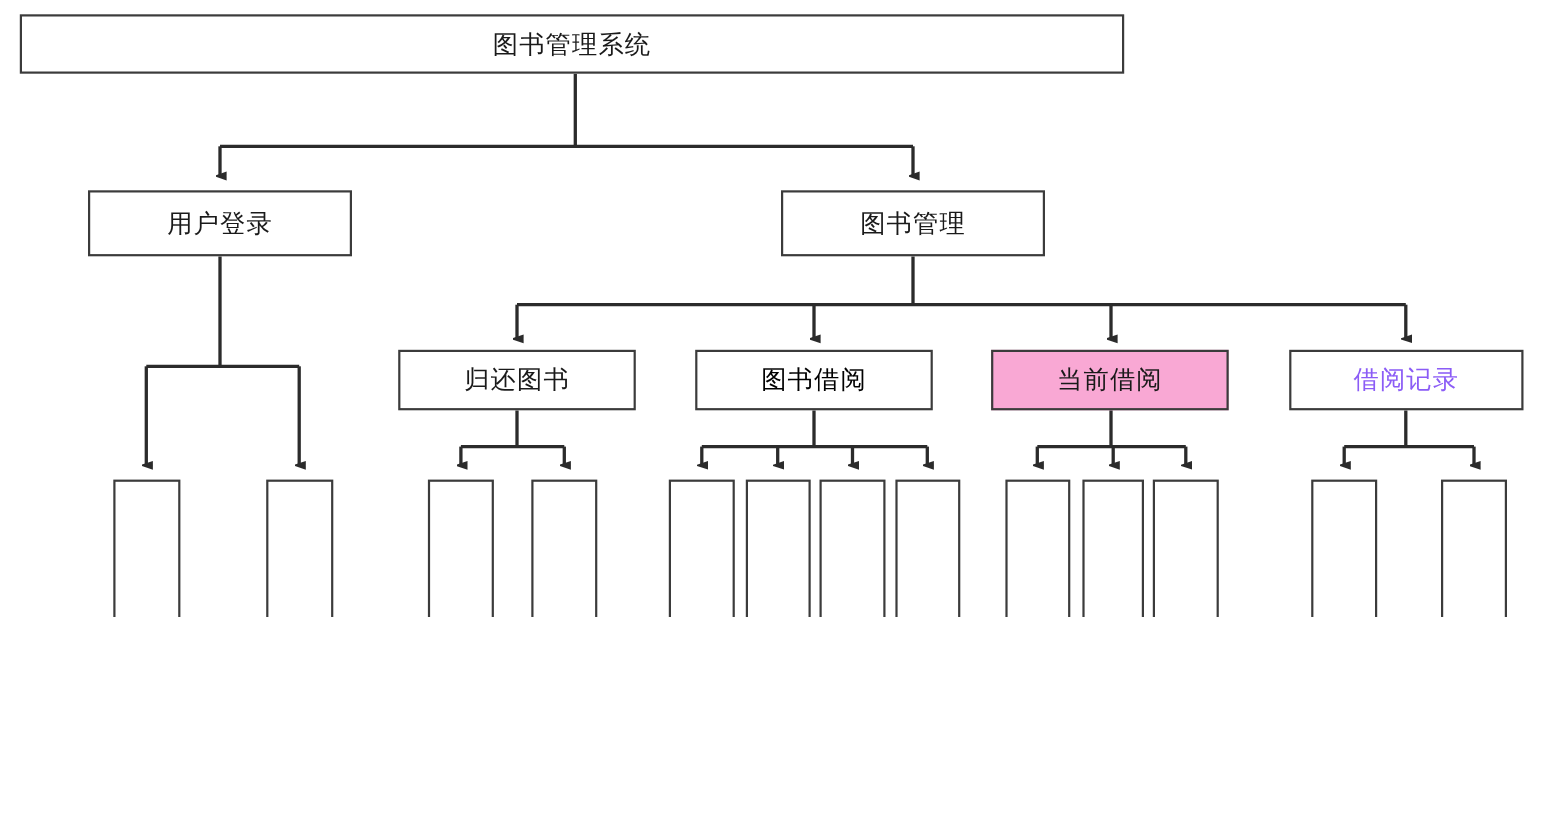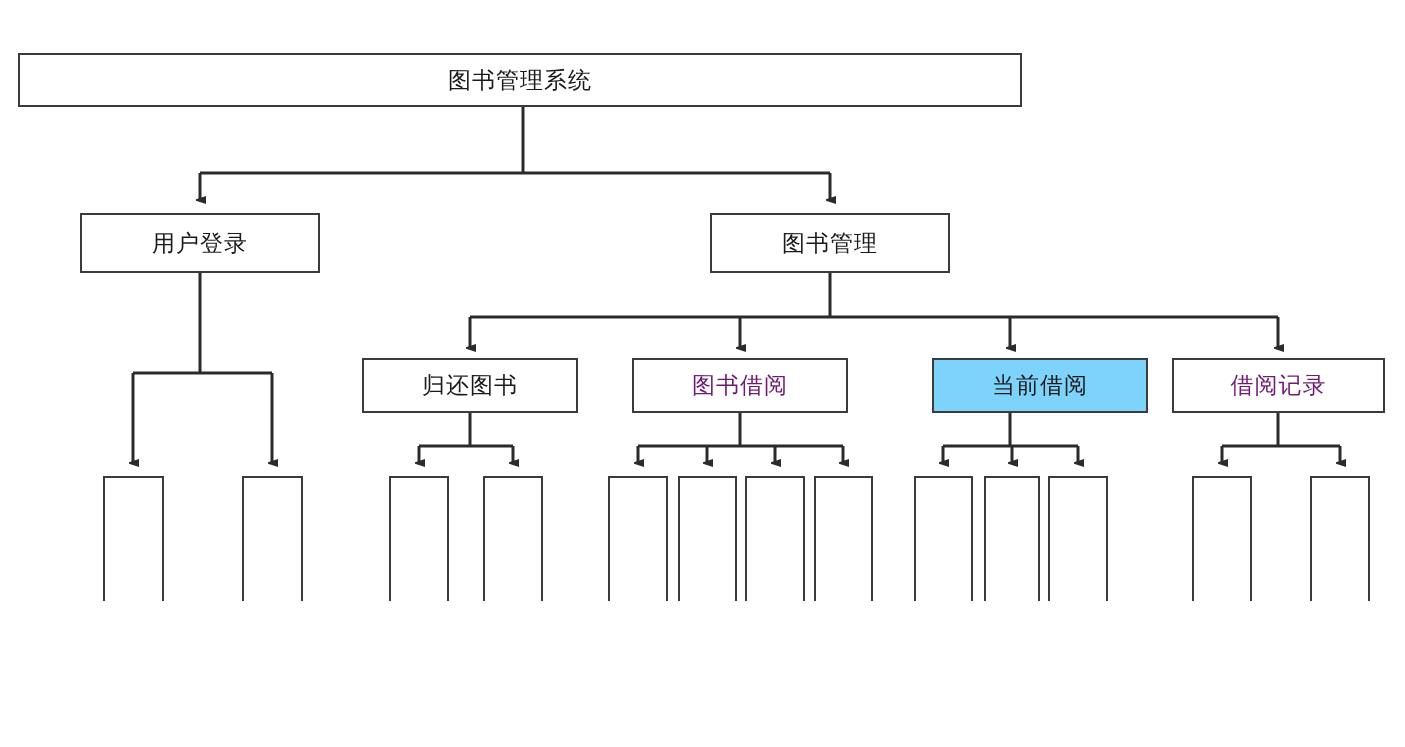--- a/index.html
+++ b/index.html
@@ -16,7 +16,6 @@
     height: 561px;
     background: #ffffff;
     overflow: hidden;
-    margin-top: 40px;
   }
   svg#wires {
     position: absolute;

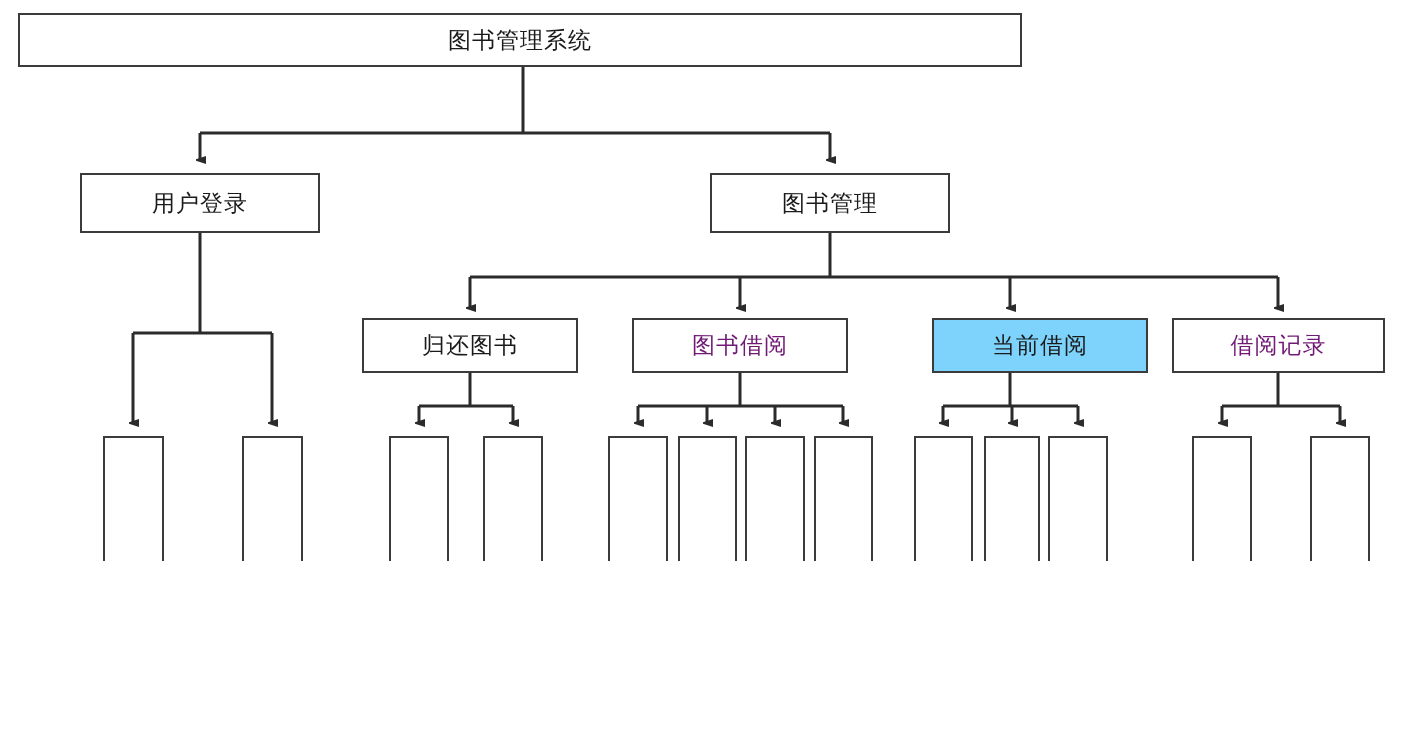--- a/index.html
+++ b/index.html
@@ -132,7 +132,7 @@
   <div class="node horiz" id="node-l2-0" style="left: 362px; top: 318px; width: 216px; height: 55px; border-color: rgb(59, 59, 59); background: rgb(255, 255, 255); color: rgb(26, 26, 26);">
     <span>归还图书</span>
   </div>
-  <div class="node horiz" id="node-l2-1" style="left: 632px; top: 318px; width: 216px; height: 55px; border-color: rgb(59, 59, 59); background: rgb(255, 255, 255); color: #701a75;">
+  <div class="node horiz" id="node-l2-1" style="left: 632px; top: 318px; width: 216px; height: 55px; border-color: rgb(59, 59, 59); background: rgb(255, 255, 255); color: #000000;">
     <span>图书借阅</span>
   </div>
   <div class="node horiz" id="node-l2-2" style="left: 932px; top: 318px; width: 216px; height: 55px; border-color: rgb(59, 59, 59); background: #7dd3fc; color: rgb(26, 26, 26);">

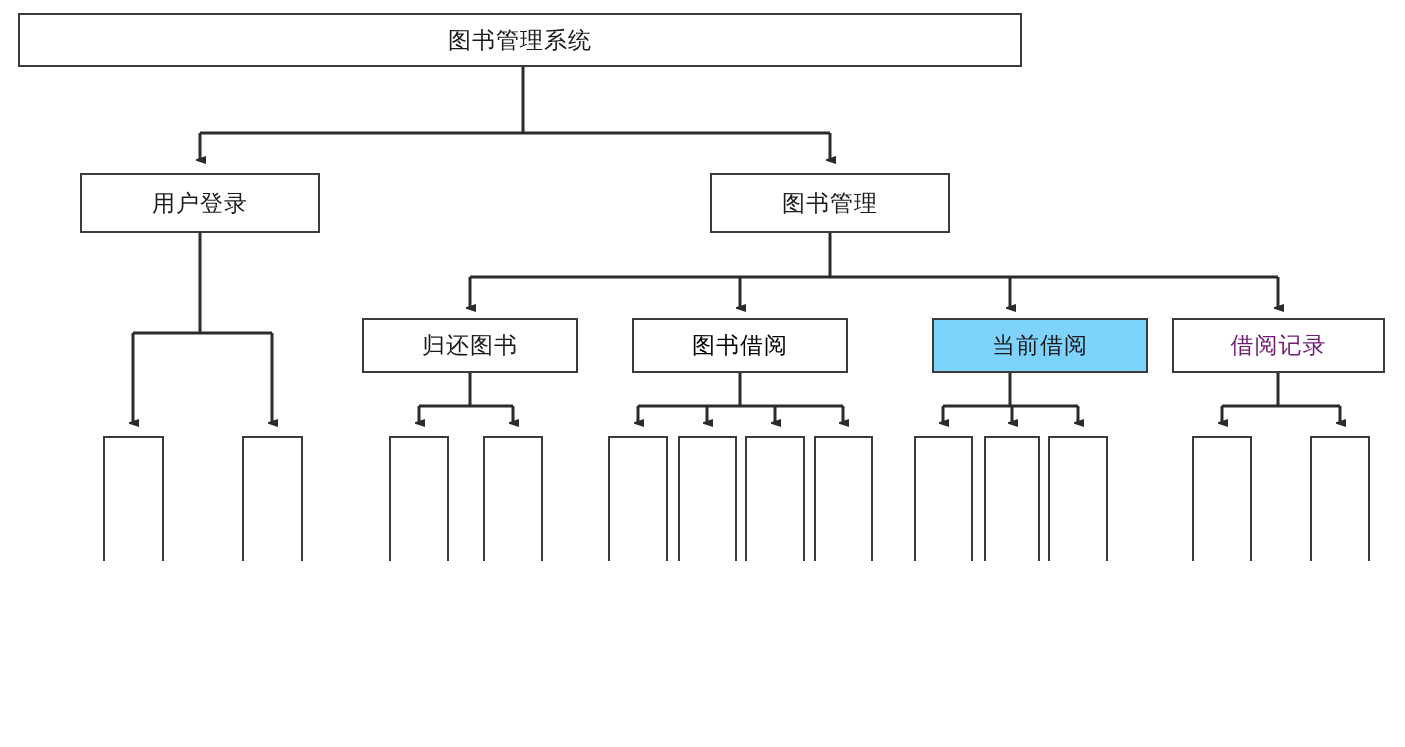--- a/index.html
+++ b/index.html
@@ -135,7 +135,7 @@
   <div class="node horiz" id="node-l2-1" style="left: 632px; top: 318px; width: 216px; height: 55px; border-color: rgb(59, 59, 59); background: rgb(255, 255, 255); color: #000000;">
     <span>图书借阅</span>
   </div>
-  <div class="node horiz" id="node-l2-2" style="left: 932px; top: 318px; width: 216px; height: 55px; border-color: rgb(59, 59, 59); background: #7dd3fc; color: rgb(26, 26, 26);">
+  <div class="node horiz" id="node-l2-2" style="left: 901px; top: 318px; width: 216px; height: 55px; border-color: rgb(59, 59, 59); background: #f9a8d4; color: rgb(26, 26, 26);">
     <span>当前借阅</span>
   </div>
   <div class="node horiz" id="node-l2-3" style="left: 1172px; top: 318px; width: 213px; height: 55px; border-color: rgb(59, 59, 59); background: rgb(255, 255, 255); color: #701a75;">

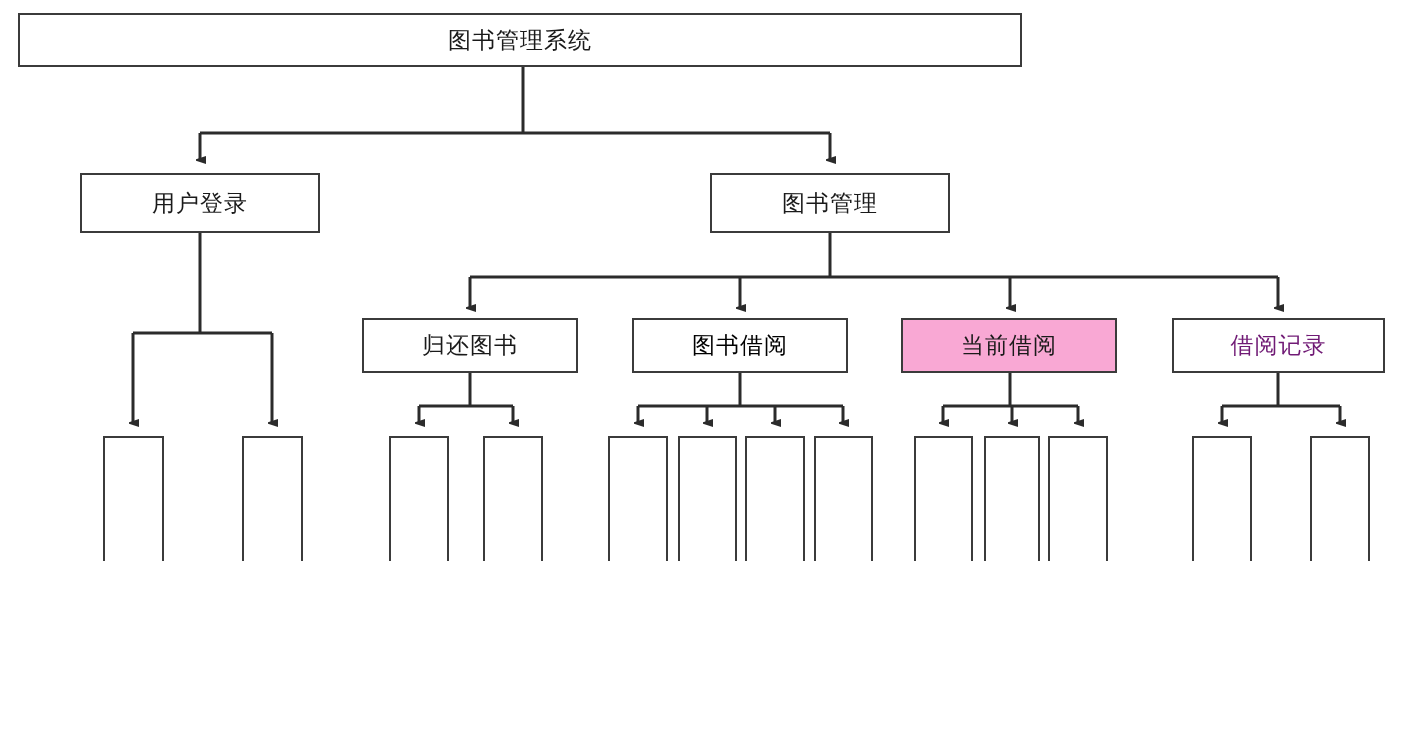--- a/index.html
+++ b/index.html
@@ -138,7 +138,7 @@
   <div class="node horiz" id="node-l2-2" style="left: 901px; top: 318px; width: 216px; height: 55px; border-color: rgb(59, 59, 59); background: #f9a8d4; color: rgb(26, 26, 26);">
     <span>当前借阅</span>
   </div>
-  <div class="node horiz" id="node-l2-3" style="left: 1172px; top: 318px; width: 213px; height: 55px; border-color: rgb(59, 59, 59); background: rgb(255, 255, 255); color: #701a75;">
+  <div class="node horiz" id="node-l2-3" style="left: 1172px; top: 318px; width: 213px; height: 55px; border-color: rgb(59, 59, 59); background: rgb(255, 255, 255); color: #8b5cf6;">
     <span>借阅记录</span>
   </div>
 

